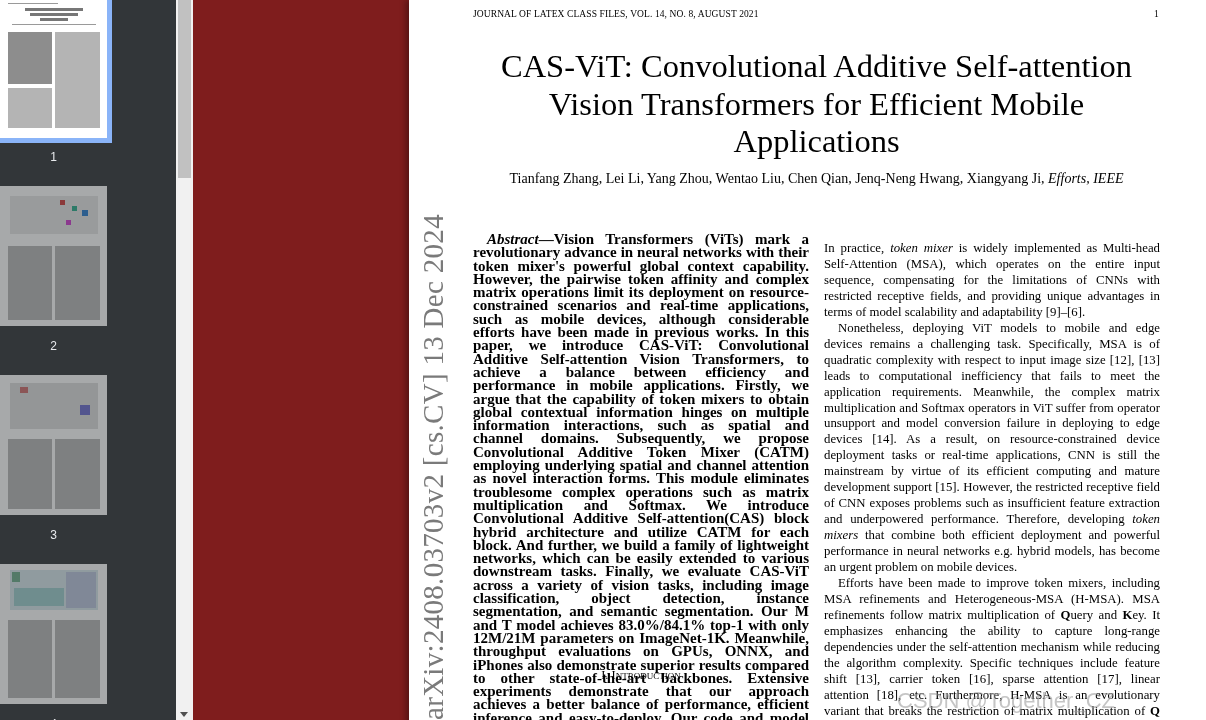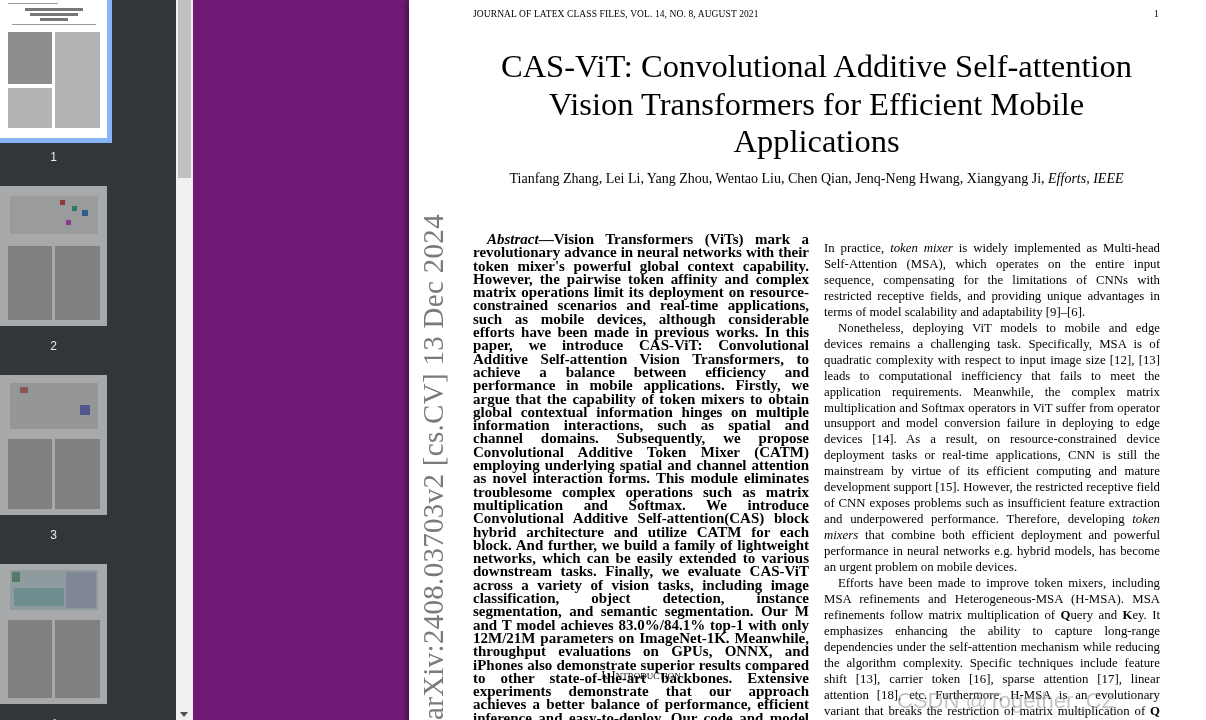--- a/index.html
+++ b/index.html
@@ -45,7 +45,7 @@
     }
 
     
-    .viewer { position: absolute; left: 193px; top: 0; width: 1013px; height: 720px; background: #701a75; }
+    .viewer { position: absolute; left: 193px; top: 0; width: 1013px; height: 720px; background: #7f1d1d; }
     .page {
       position: absolute; left: 216px; top: 0; width: 830px; height: 760px;
       background: #ffffff; color: #000;

